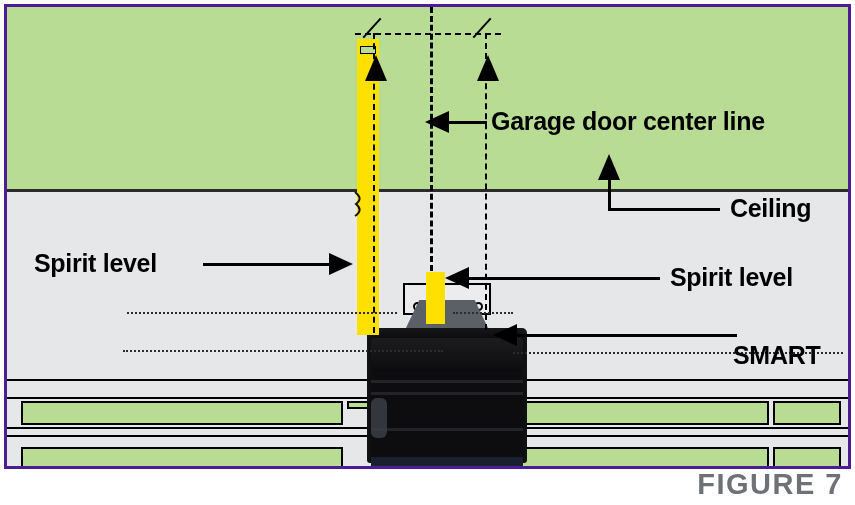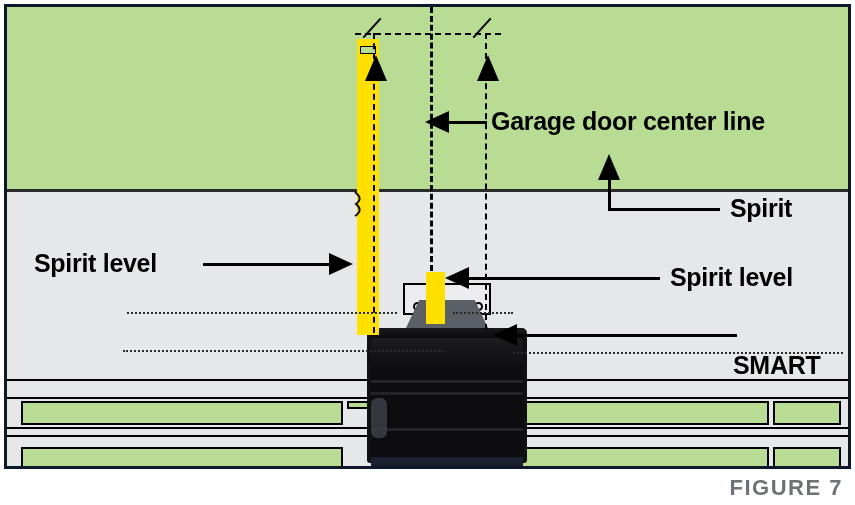--- a/index.html
+++ b/index.html
@@ -15,7 +15,7 @@
   
   .frame{
     position:absolute;left:4px;top:4px;width:847px;height:465px;
-    border:3px solid #0f172a;
+    border:3px solid #4c1d95;
     box-sizing:border-box;
     background:#e6e7e9;
     overflow:hidden;

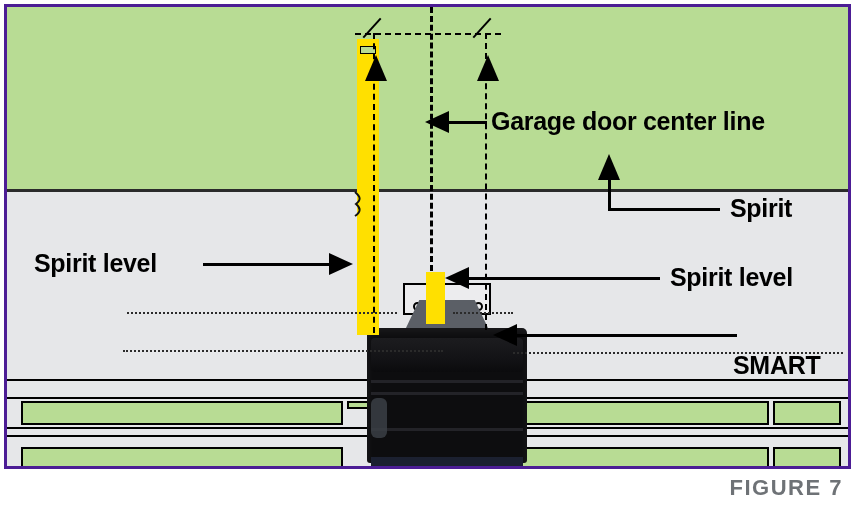--- a/index.html
+++ b/index.html
@@ -237,7 +237,7 @@
 
     <span class="lbl" style="left:484px;top:100px;">Garage door center line</span>
 
-    <span class="lbl" style="left:723px;top:187px;">Spirit</span>
+    <span class="lbl" style="left:723px;top:187px;">Ceiling</span>
 
     <span class="lbl" style="left:27px;top:242px;">Spirit level</span>
 

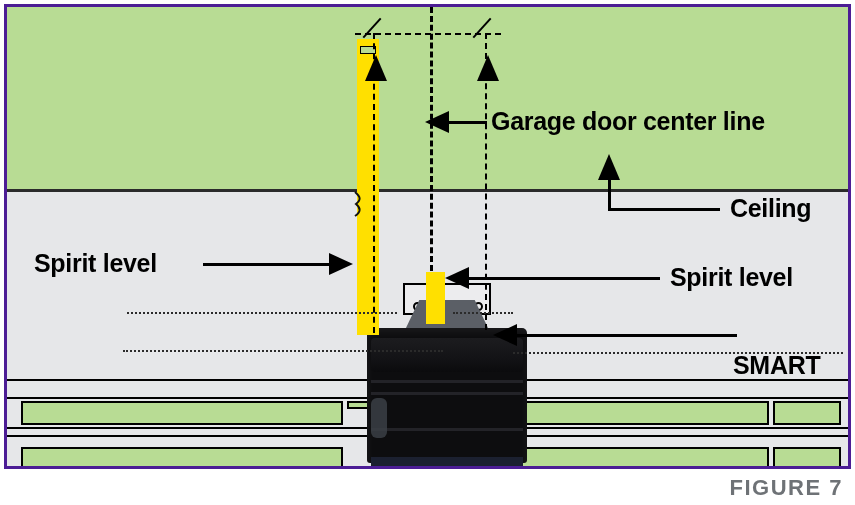--- a/index.html
+++ b/index.html
@@ -243,7 +243,7 @@
 
     <span class="lbl" style="left:663px;top:256px;">Spirit level</span>
 
-    <span class="lbl" style="left:726px;top:344px;">SMART</span>
+    <span class="lbl" style="left:726px;top:334px;">SMART</span>
 
   </div>
 

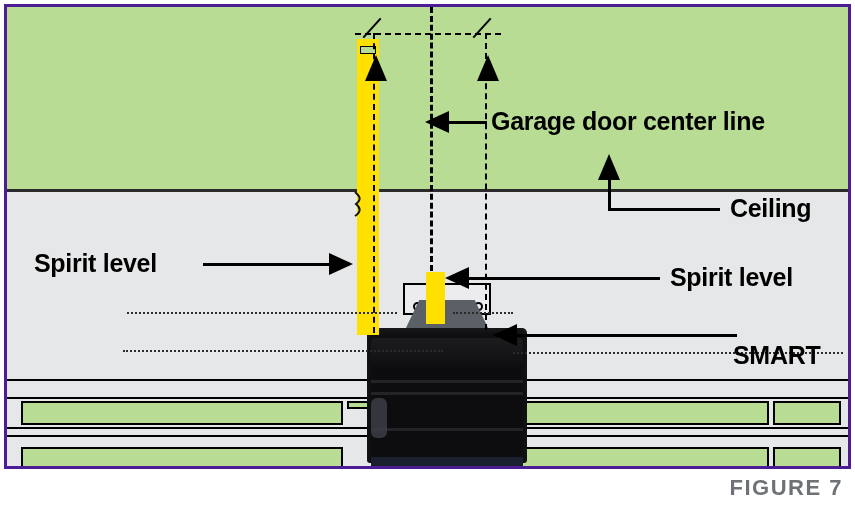--- a/index.html
+++ b/index.html
@@ -138,7 +138,7 @@
 
   .figure-cap{
     position:absolute;right:12px;bottom:4px;
-    color:#6e7276;font-weight:bold;font-size:22px;letter-spacing:1.5px;
+    color:#6e7276;font-weight:bold;font-size:29px;letter-spacing:1.5px;
     font-family:"Liberation Sans", sans-serif;
   }
 </style>

